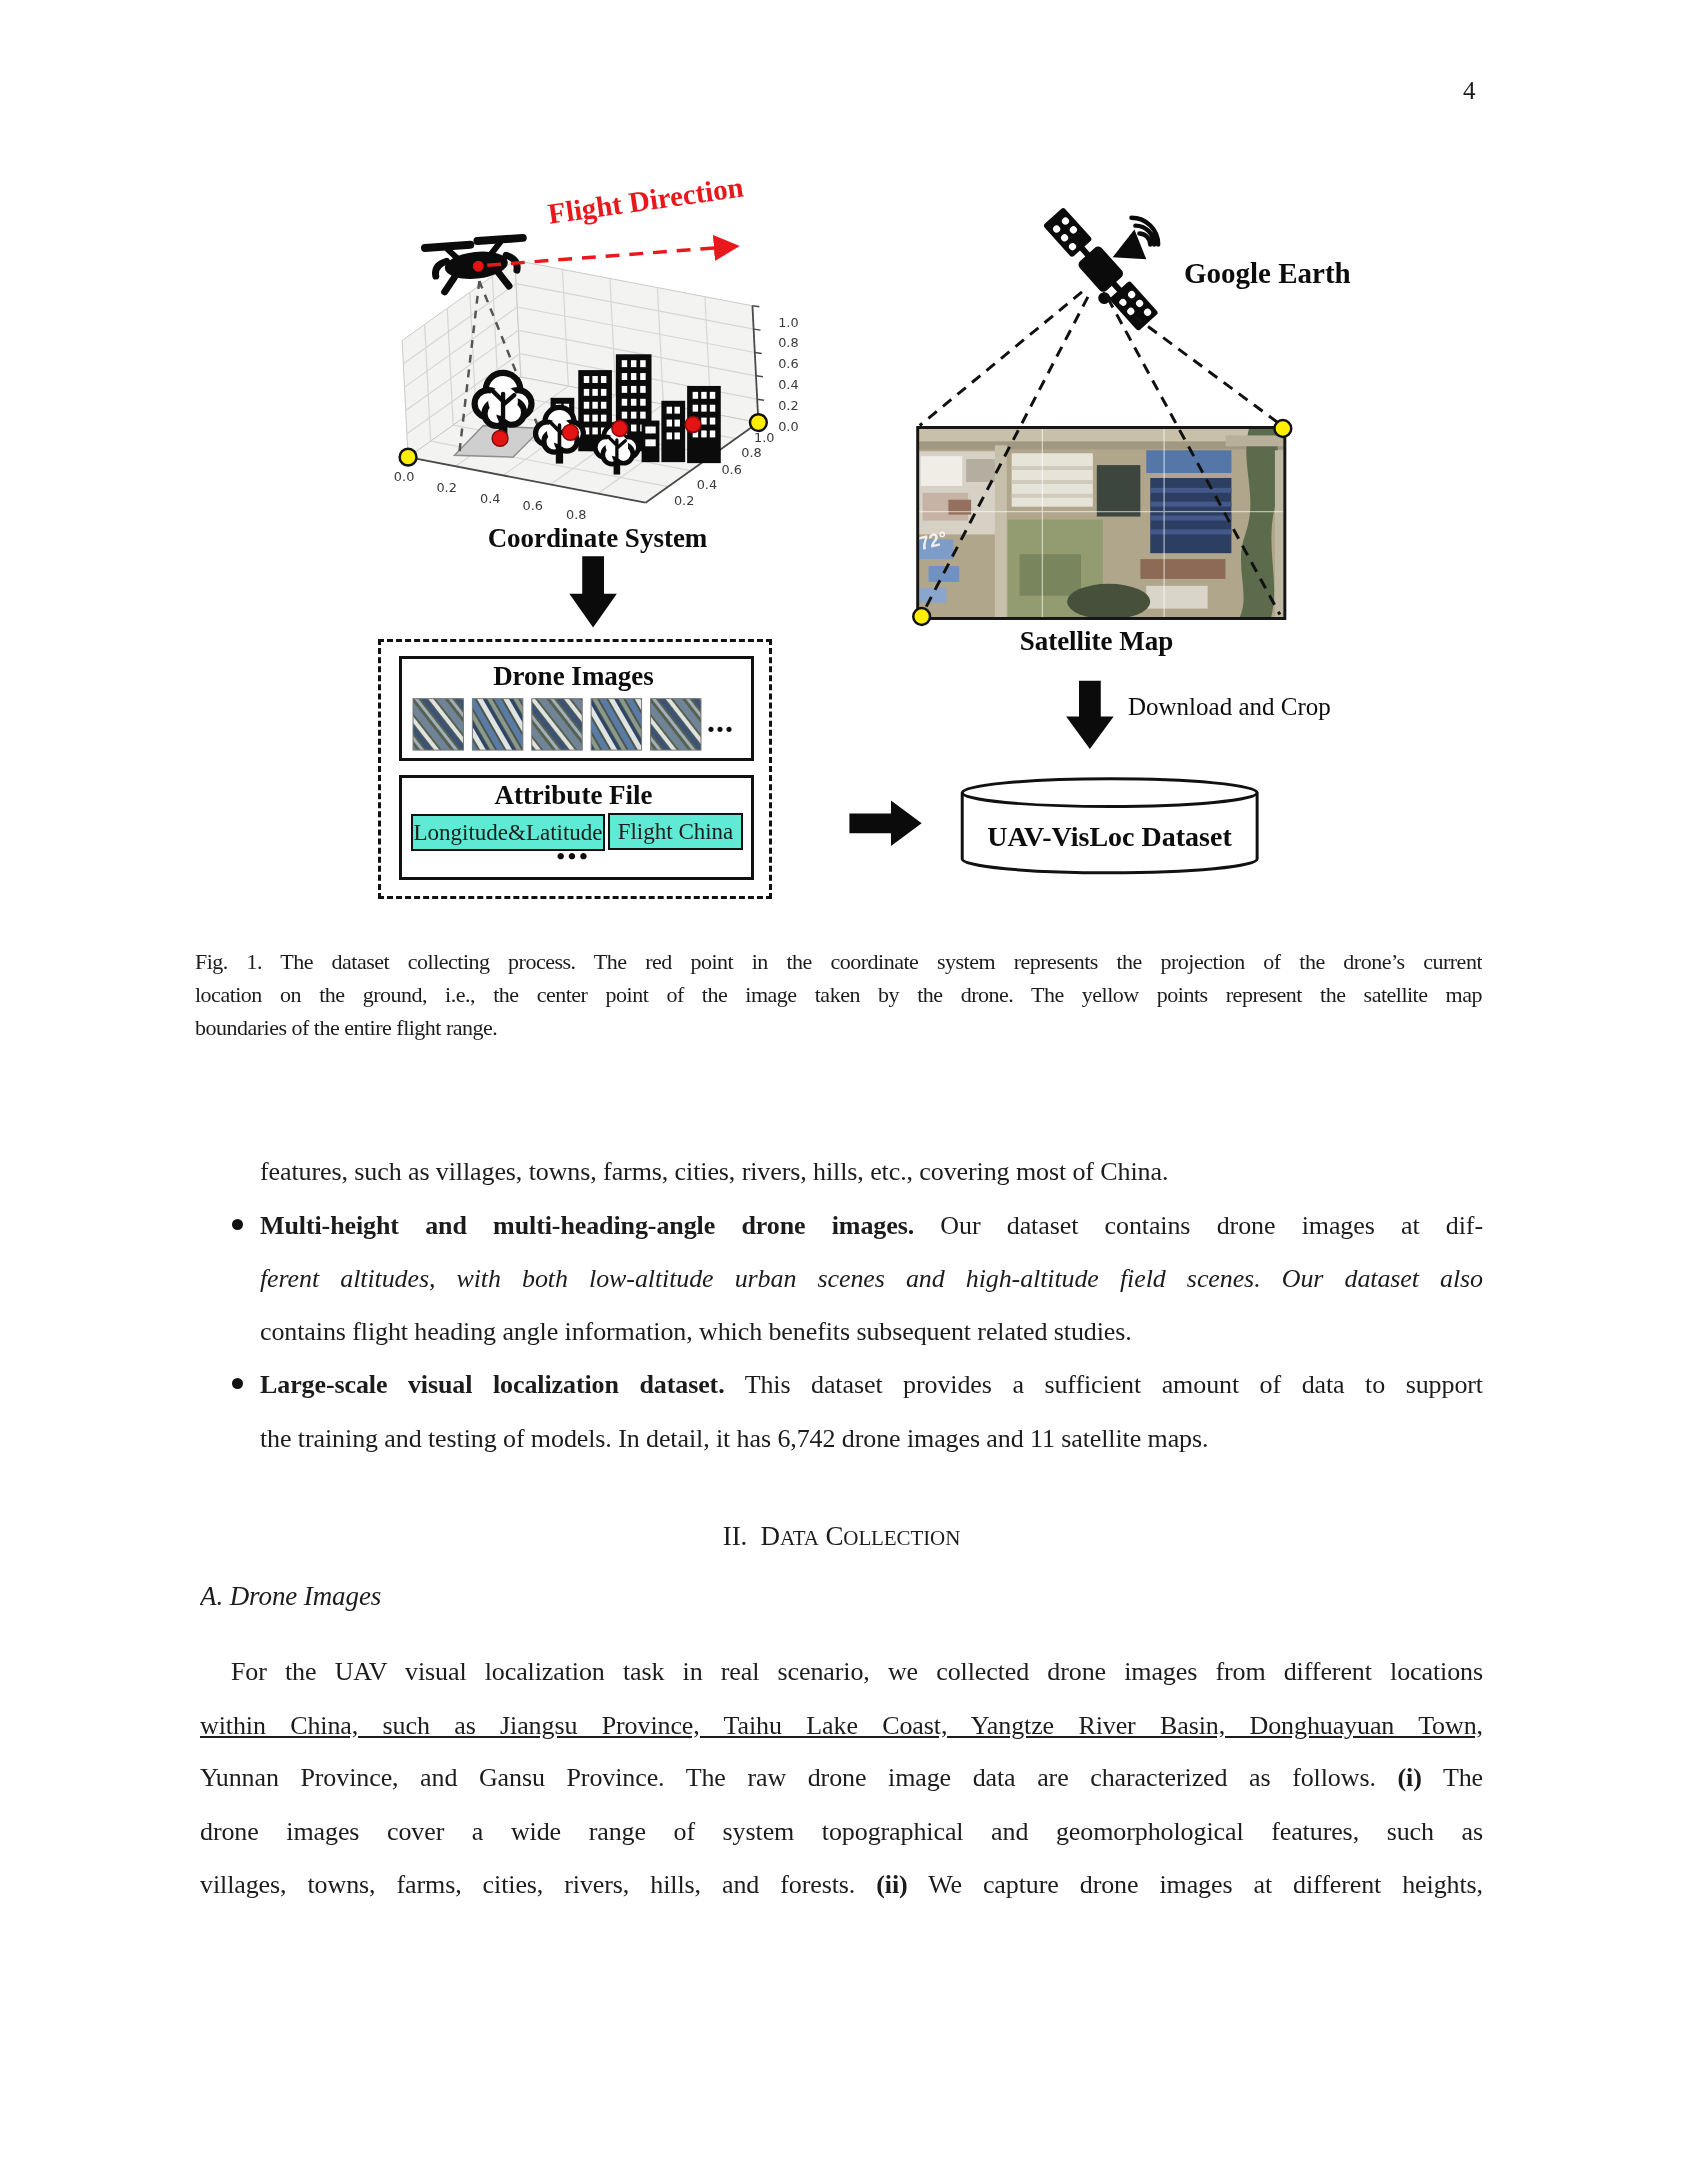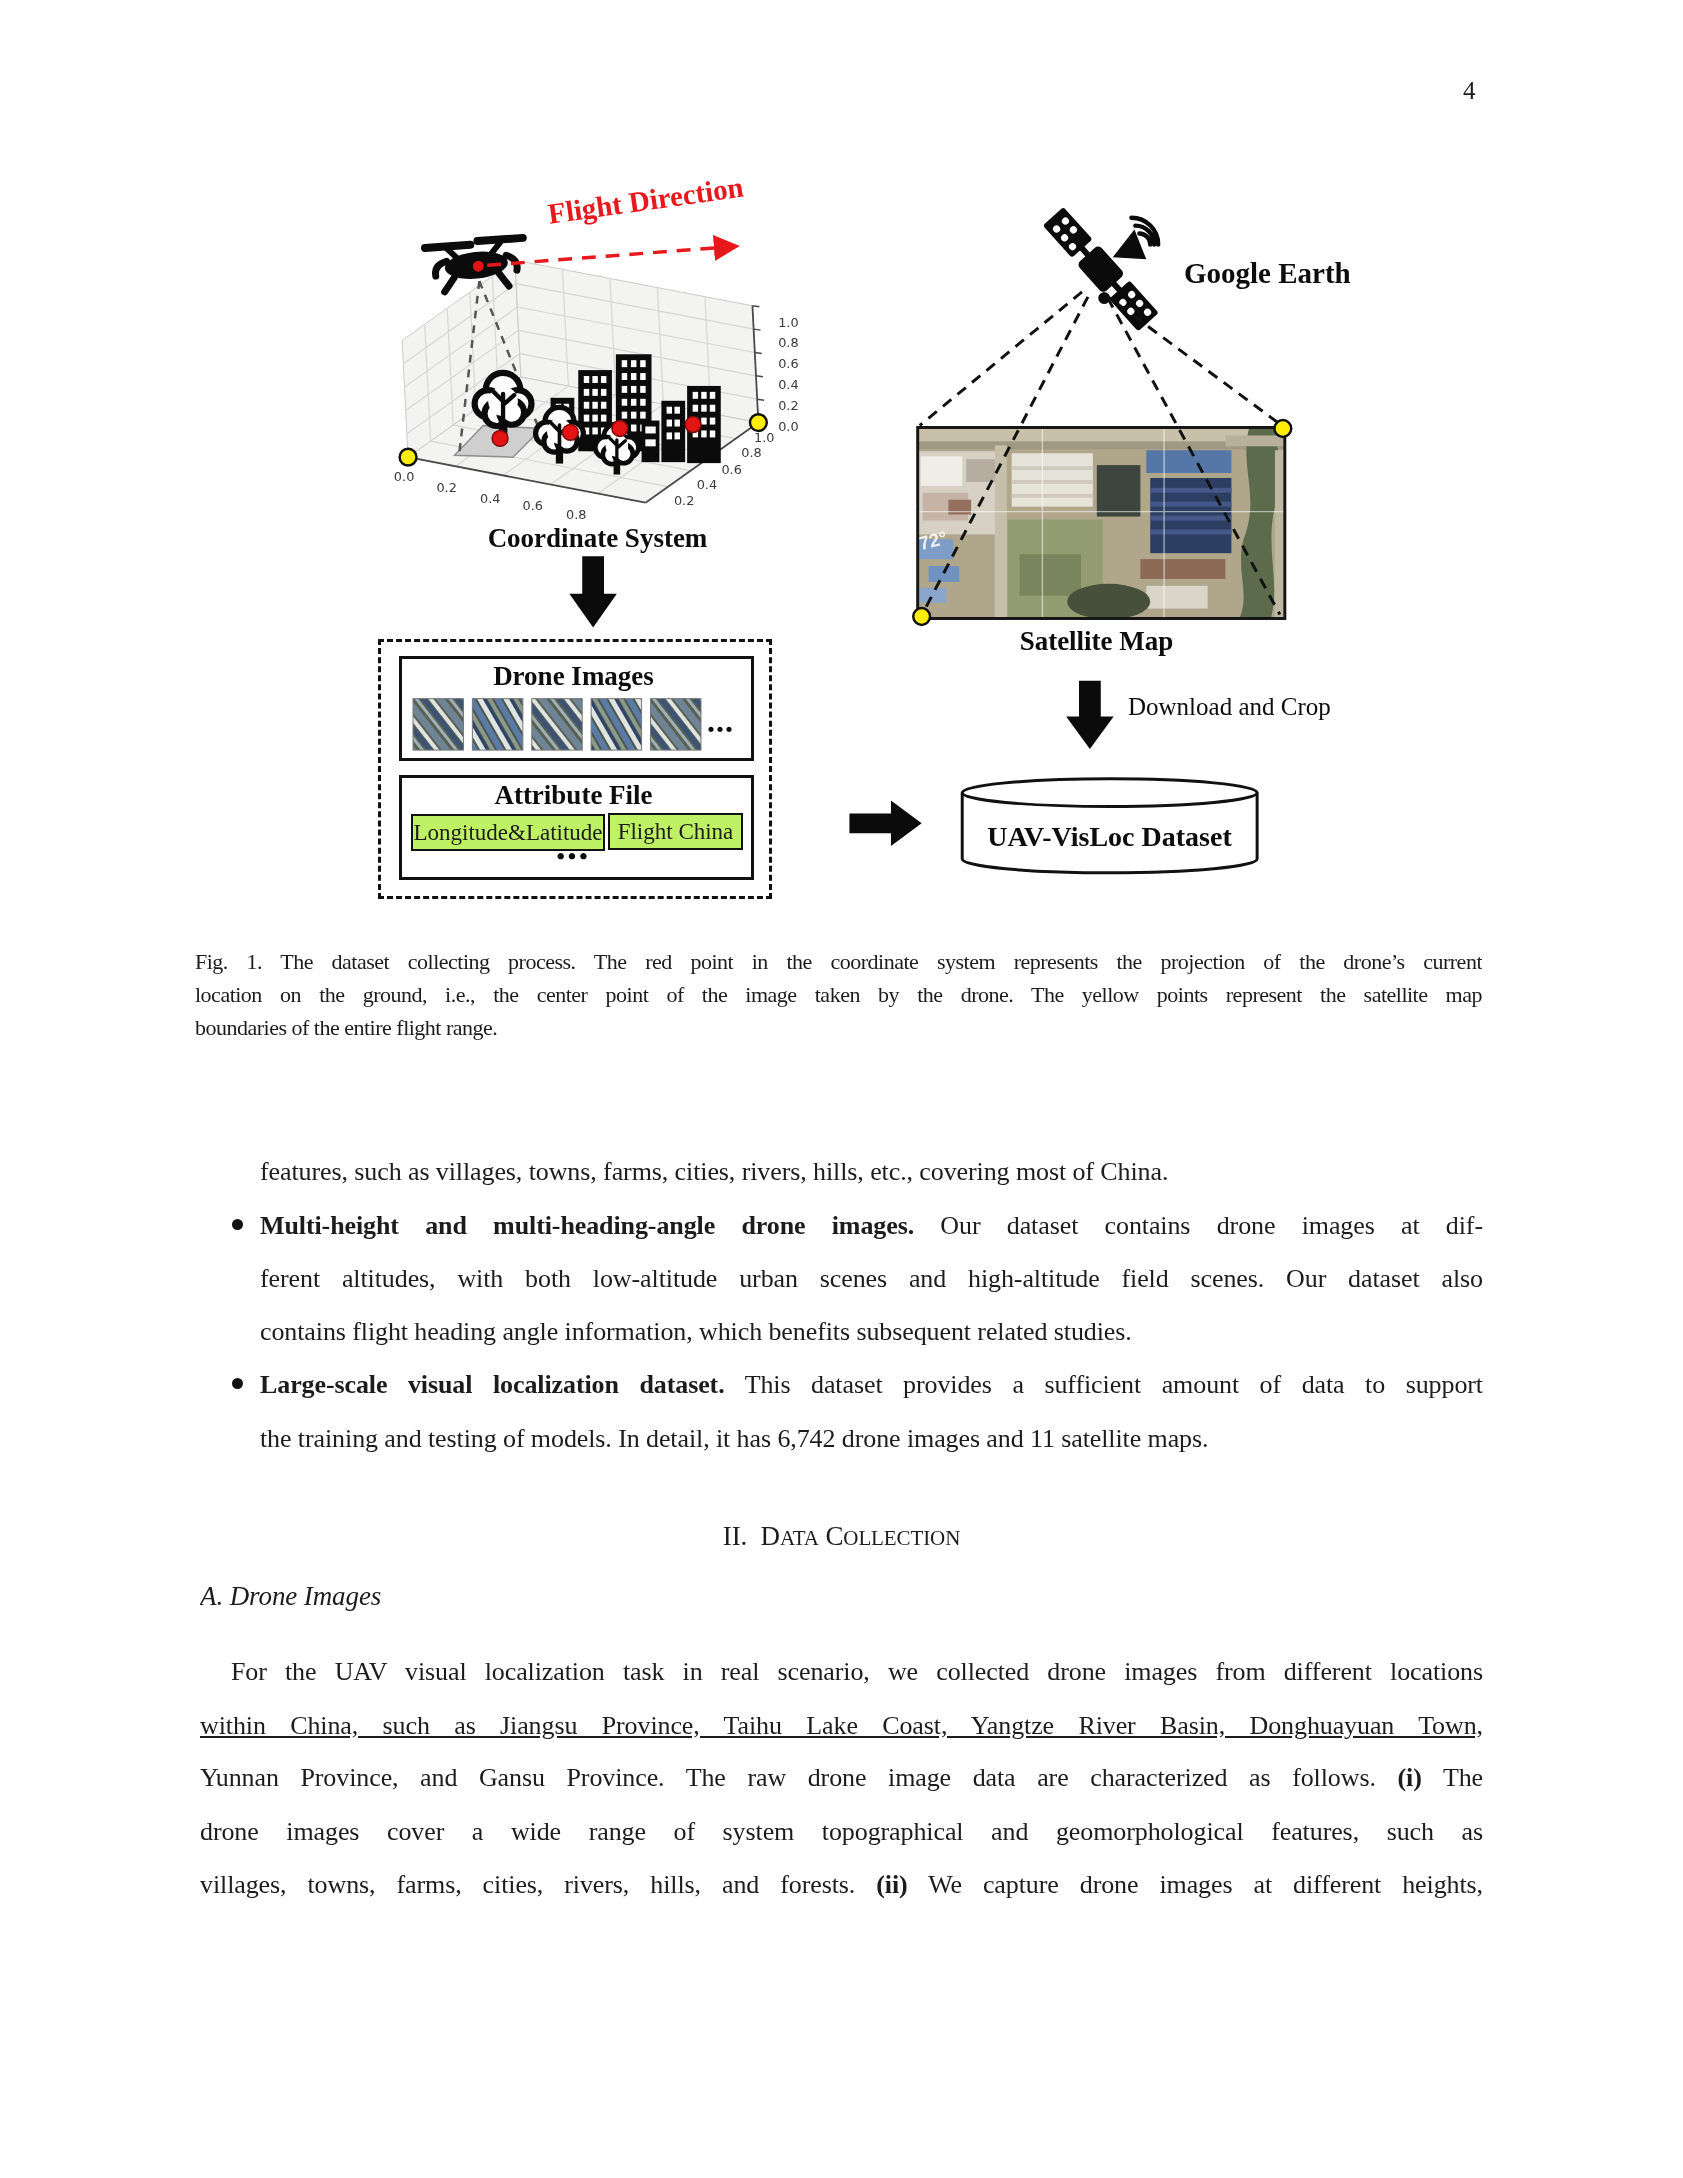--- a/index.html
+++ b/index.html
@@ -21,7 +21,7 @@
   
   .dashbox{position:absolute;border:3px dashed #111;background:transparent;}
   .solidbox{position:absolute;border:3px solid #111;background:#fff;}
-  .fieldbox{position:absolute;border:2.5px solid #111;background:#bef264;
+  .fieldbox{position:absolute;border:2.5px solid #111;background:#5eead4;
       font-size:23px;display:flex;align-items:center;justify-content:center;}
   .figsvg{position:absolute;left:0;top:0;}
   .headnum{font-size:27px;}

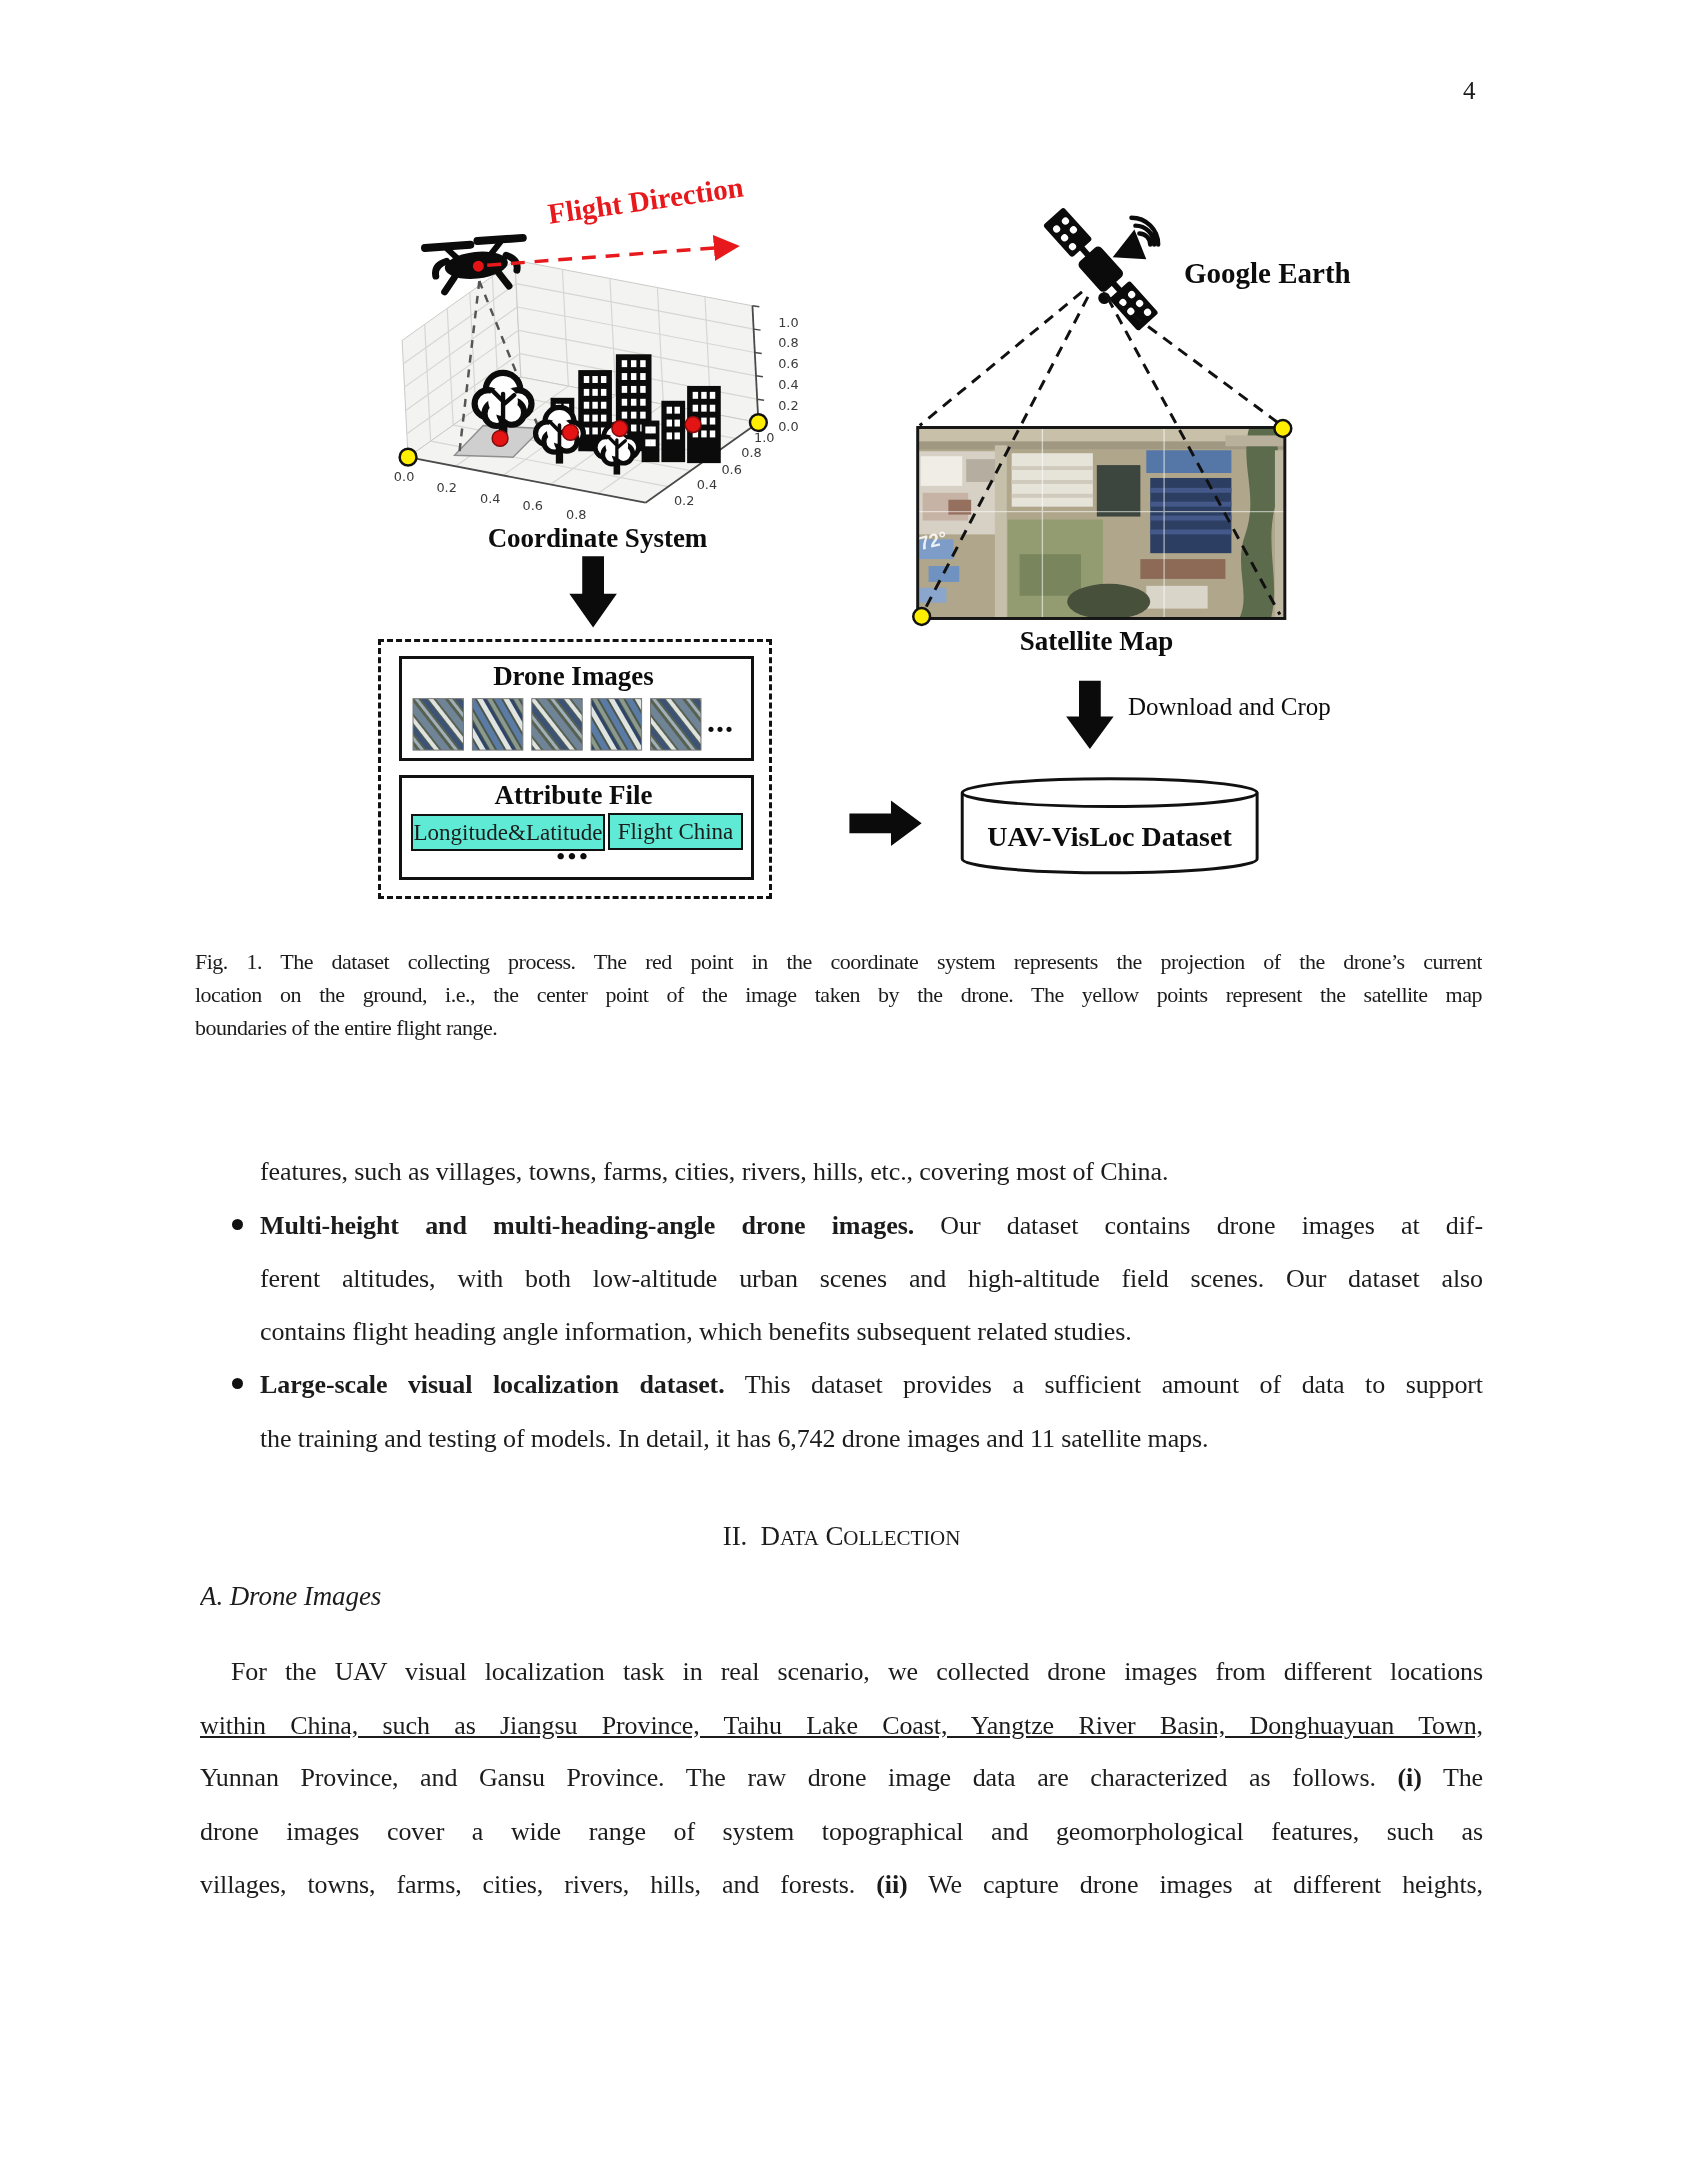--- a/index.html
+++ b/index.html
@@ -362,7 +362,7 @@
   <div class="ln jf" style="left:260px;top:1207px;width:1223px;">
     <span class="b">Multi-height and multi-heading-angle drone images.</span><span> Our dataset contains drone images at dif-</span>
   </div>
-  <div class="ln jf" style="left:260px;top:1260px;width:1223px;">ferent altitudes, with both low-altitude urban scenes and high-altitude field scenes. Our dataset also</div>
+  <div class="ln jf" style="left:260px;top:1260px;width:1223px;font-style:italic;">ferent altitudes, with both low-altitude urban scenes and high-altitude field scenes. Our dataset also</div>
   <div class="ln" style="left:260px;top:1313px;width:1223px;">contains flight heading angle information, which benefits subsequent related studies.</div>
 
   <div class="bdot" style="left:232px;top:1378px;"></div>

